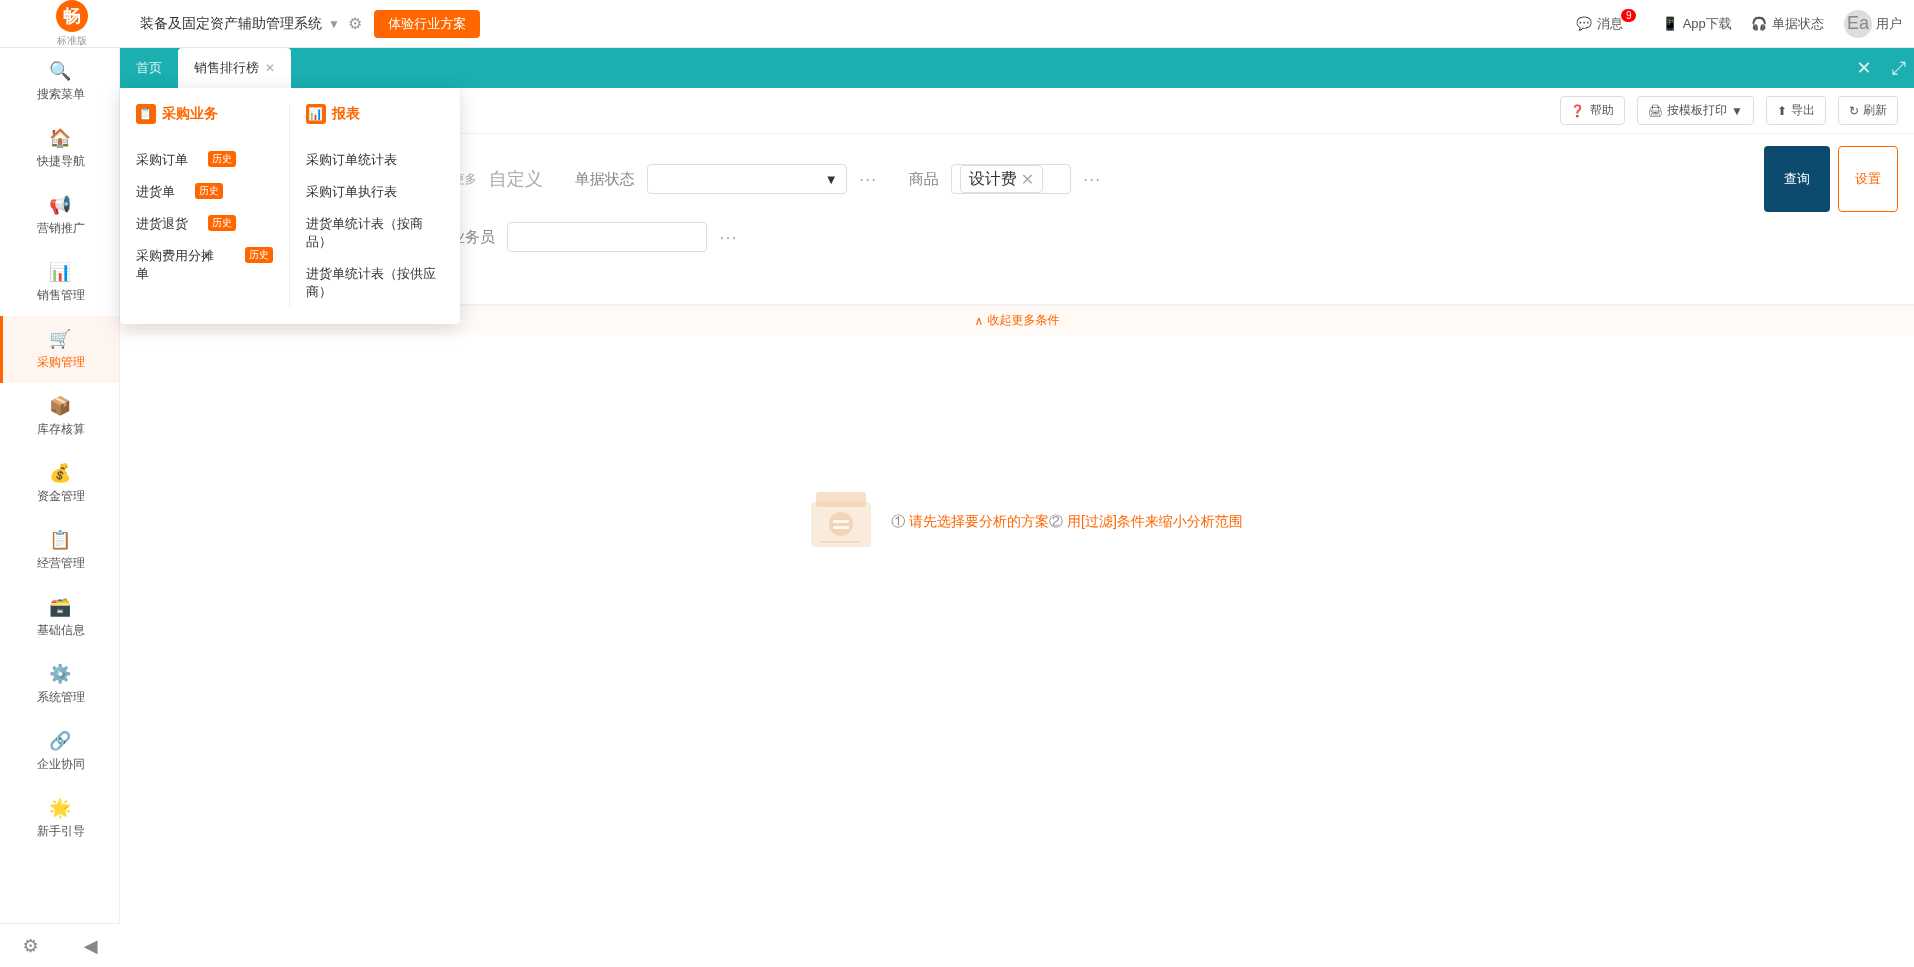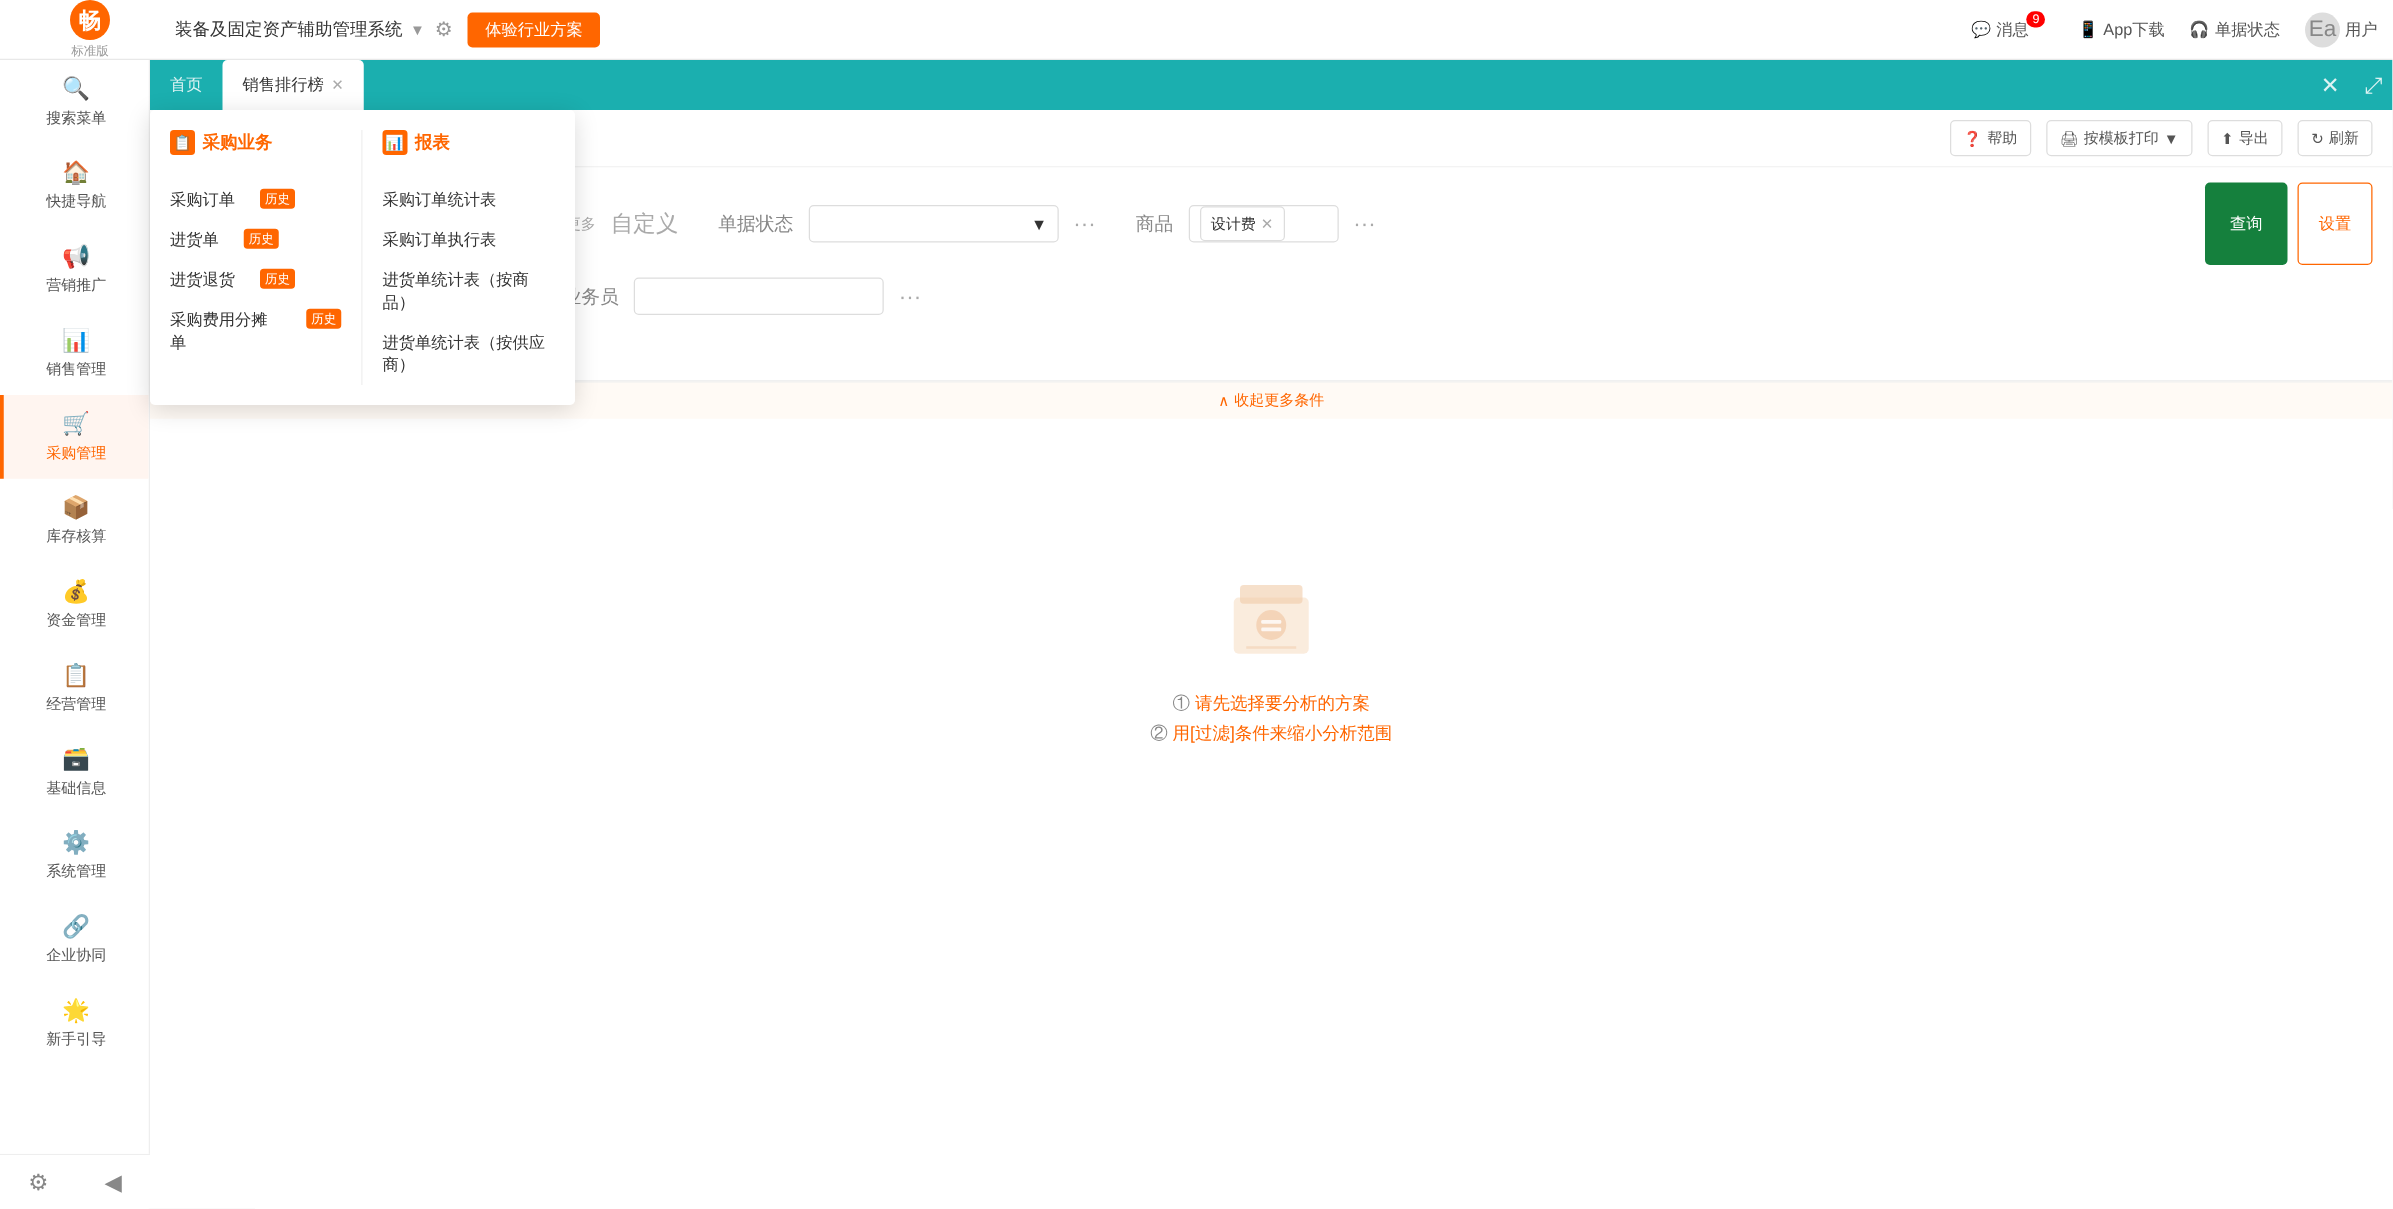--- a/index.html
+++ b/index.html
@@ -177,7 +177,7 @@
     }
     .filter-tag {
       background: #fff; border: 1px solid #ddd; border-radius: 4px;
-      padding: 2px 8px; font-size: 12px; color: #333;
+      padding: 2px 8px; font-size: 16px; color: #333;
       display: flex; align-items: center; gap: 4px;
       height: 28px;
     }

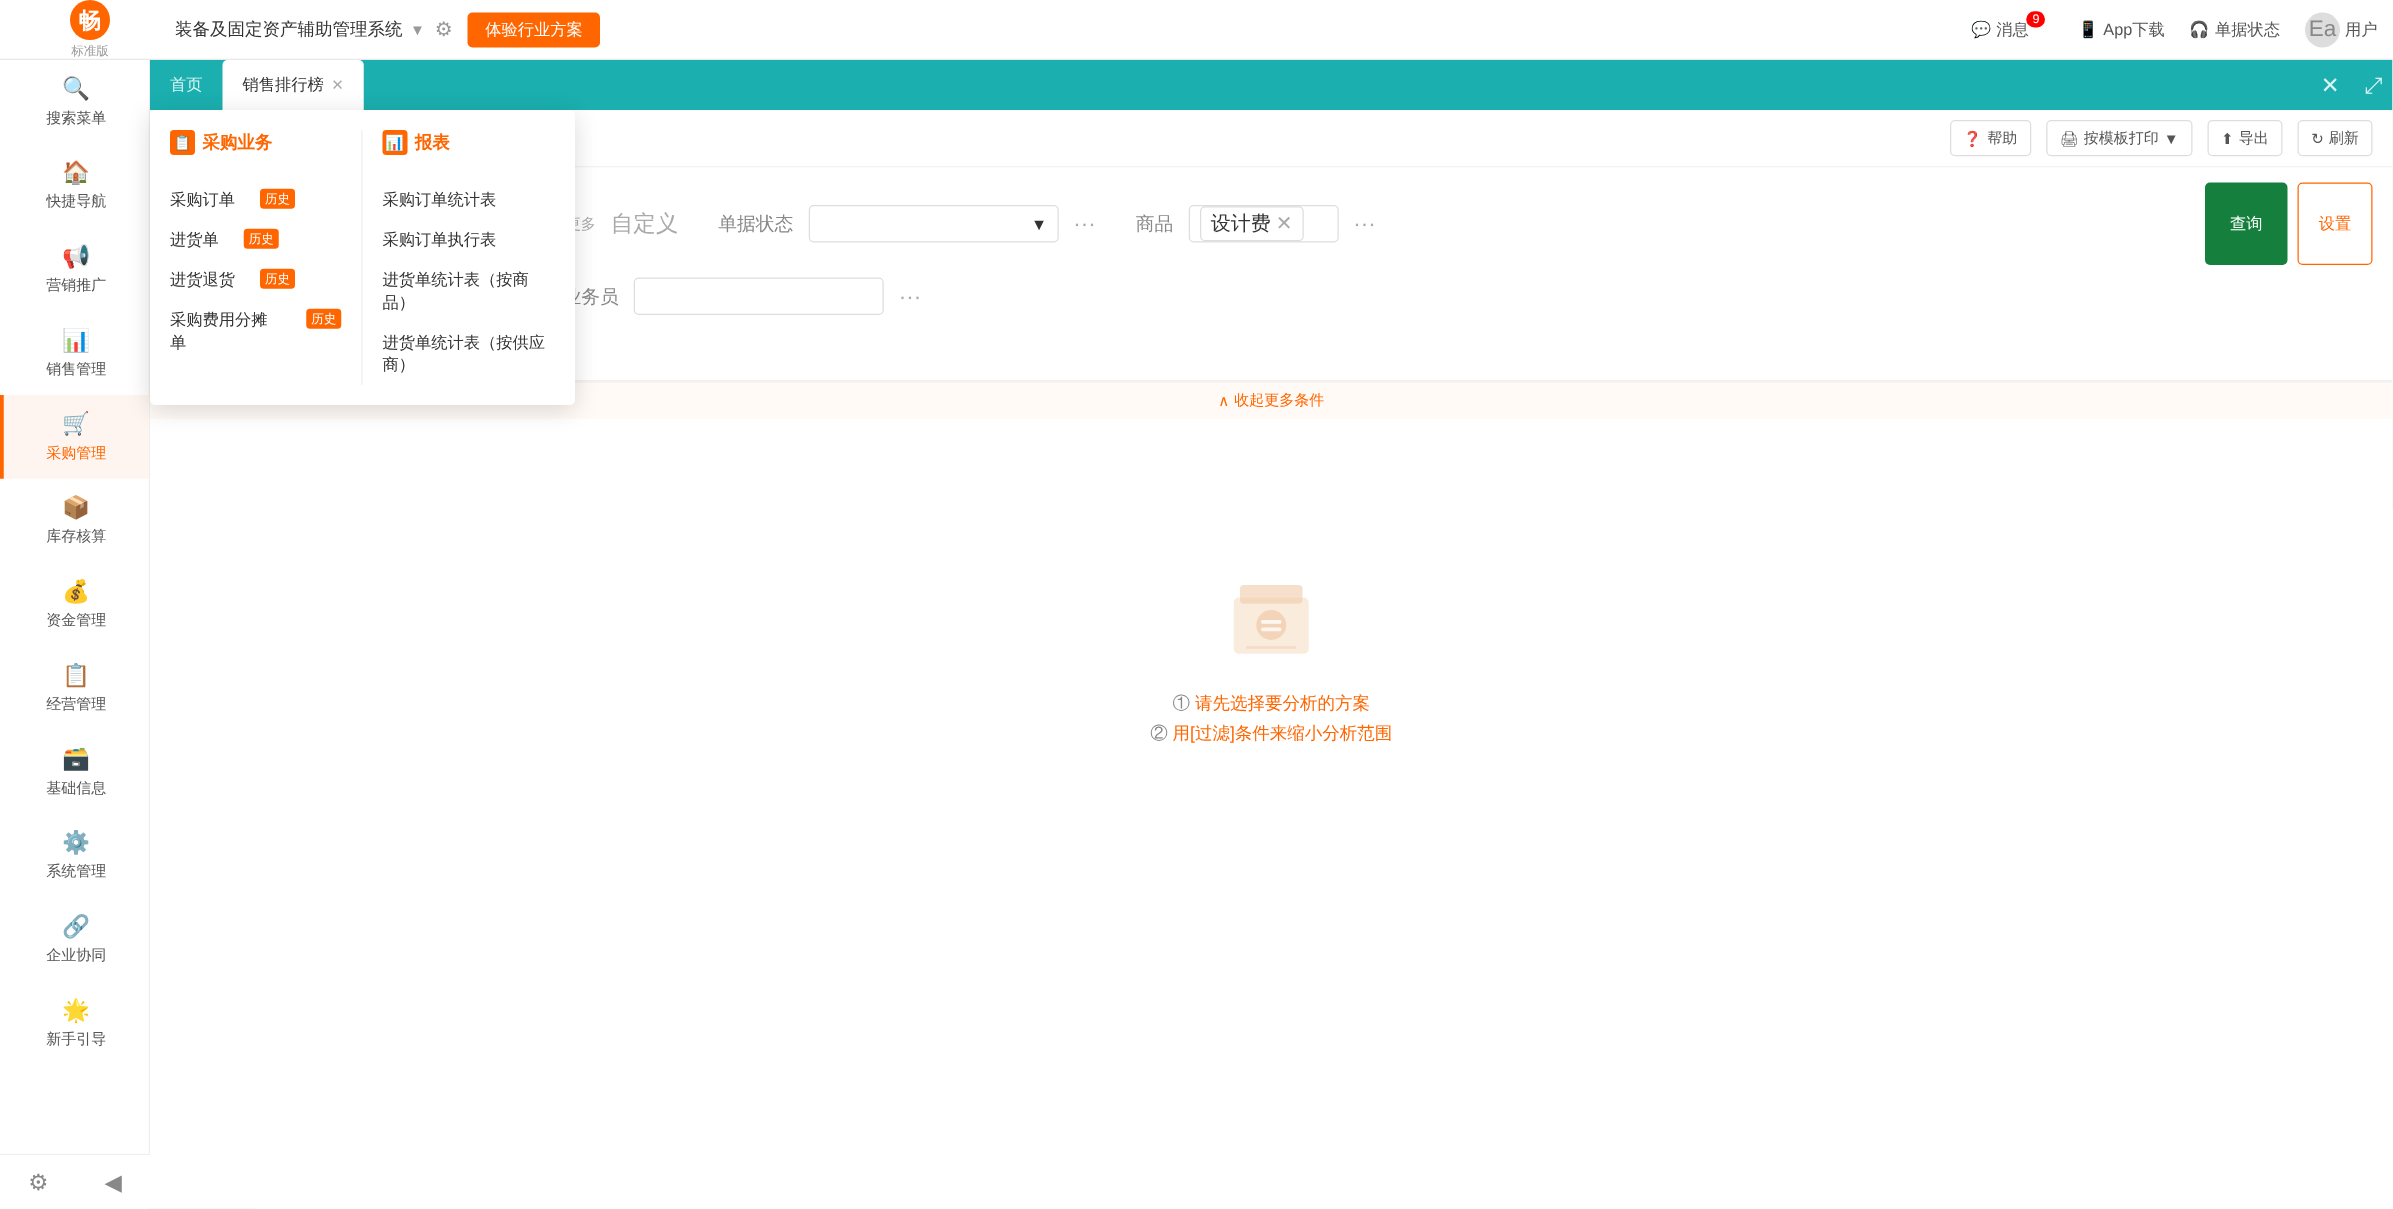--- a/index.html
+++ b/index.html
@@ -184,7 +184,7 @@
     .filter-tag .x { color: #aaa; cursor: pointer; }
     .filter-dots { color: #aaa; cursor: pointer; font-size: 18px; line-height: 1; }
     .btn-query {
-      background: #15803d; color: #fff; border: none; border-radius: 4px;
+      background: #0c4a6e; color: #fff; border: none; border-radius: 4px;
       padding: 24px 20px; font-size: 13px; cursor: pointer;
     }
     .btn-set {

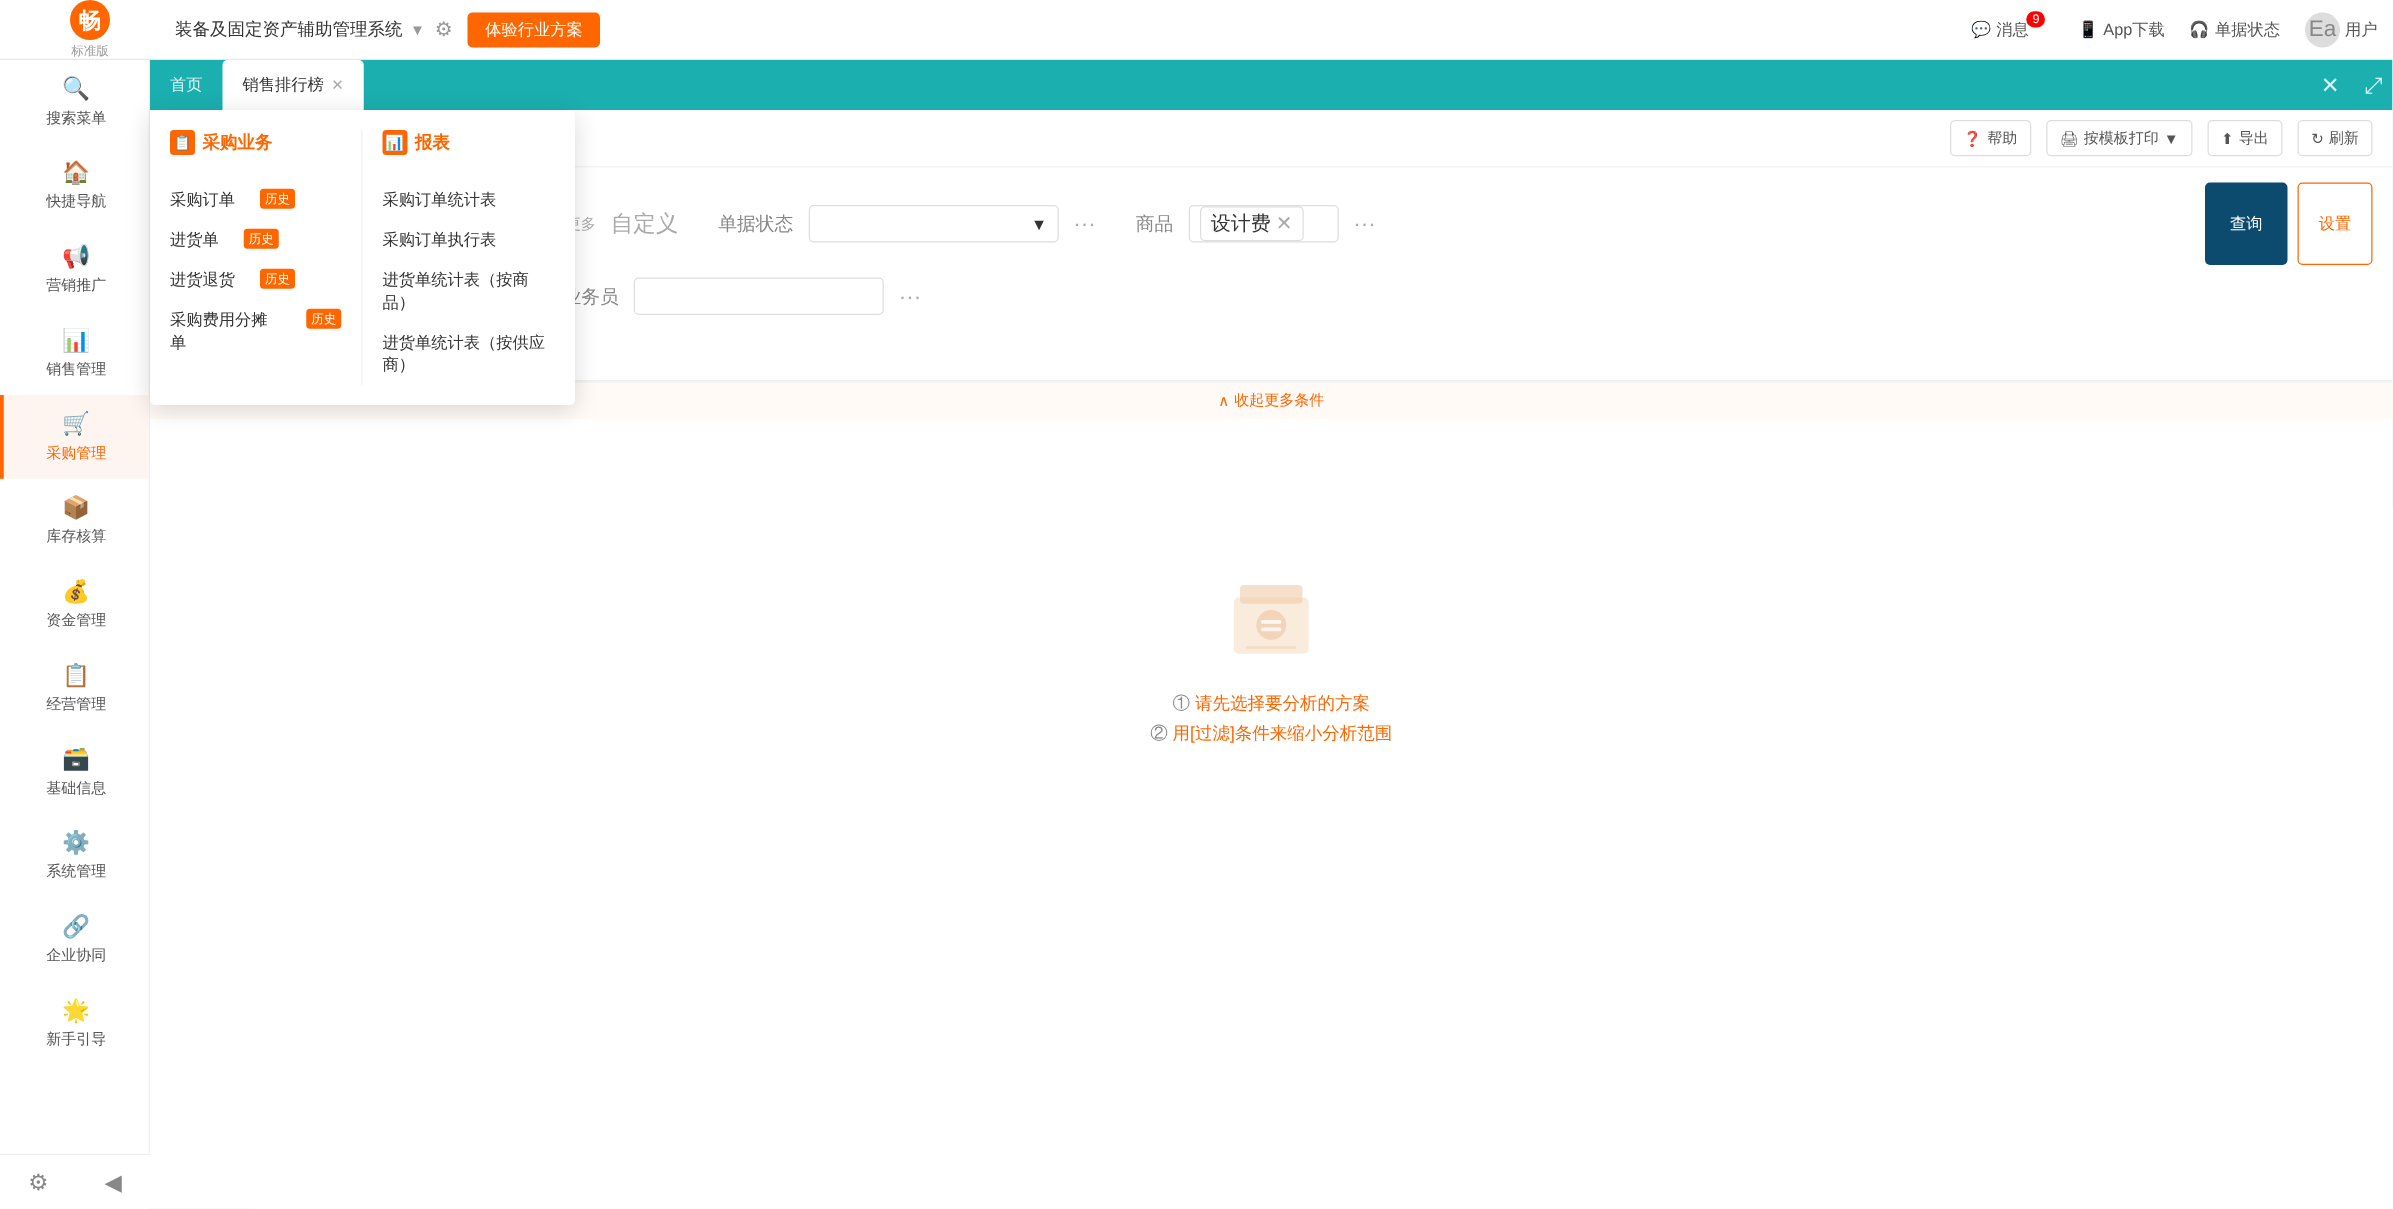--- a/index.html
+++ b/index.html
@@ -206,7 +206,7 @@
 
     
     .empty-state {
-      display: flex; flex-direction: column; align-items: center; justify-content: center;
+      display: flex; flex-direction: row; align-items: center; justify-content: center;
       height: 380px;
       color: #aaa; font-size: 14px;
     }

